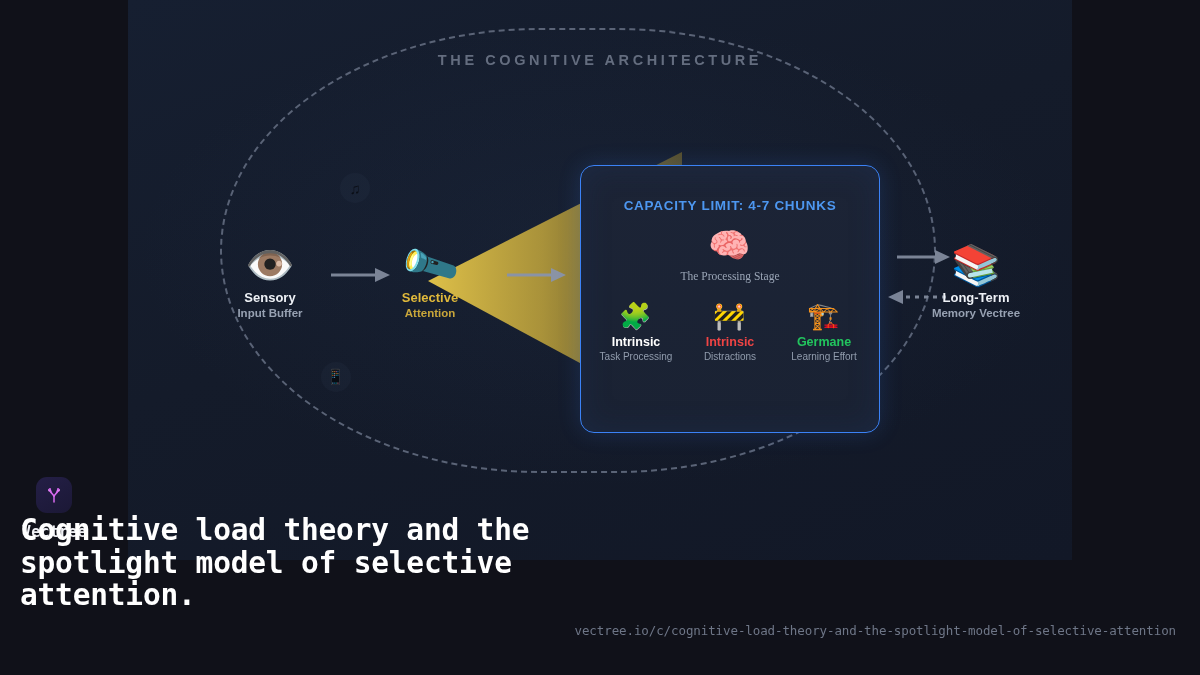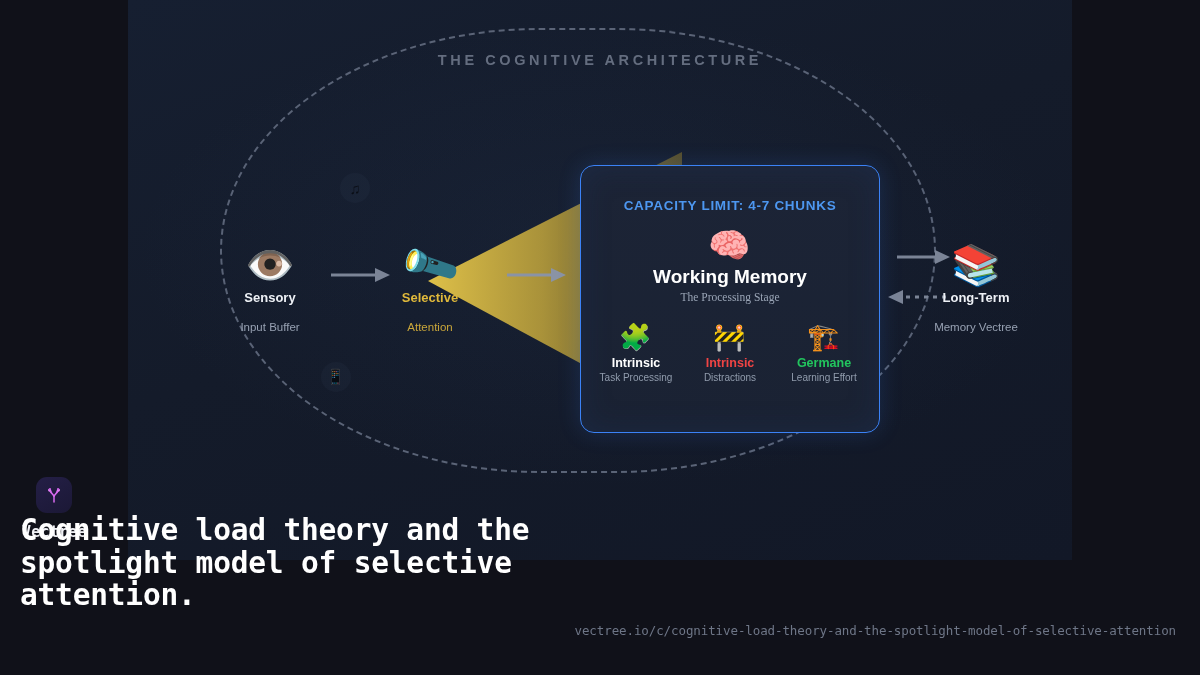--- a/index.html
+++ b/index.html
@@ -298,7 +298,6 @@
     <div id="wm-panel">
       <div class="wm-capacity">CAPACITY LIMIT: 4-7 CHUNKS</div>
       <div class="wm-brain">🧠</div>
-      <div class="wm-title">Working Memory</div>
       <div class="wm-sub">The Processing Stage</div>
 
       <div class="load-row">

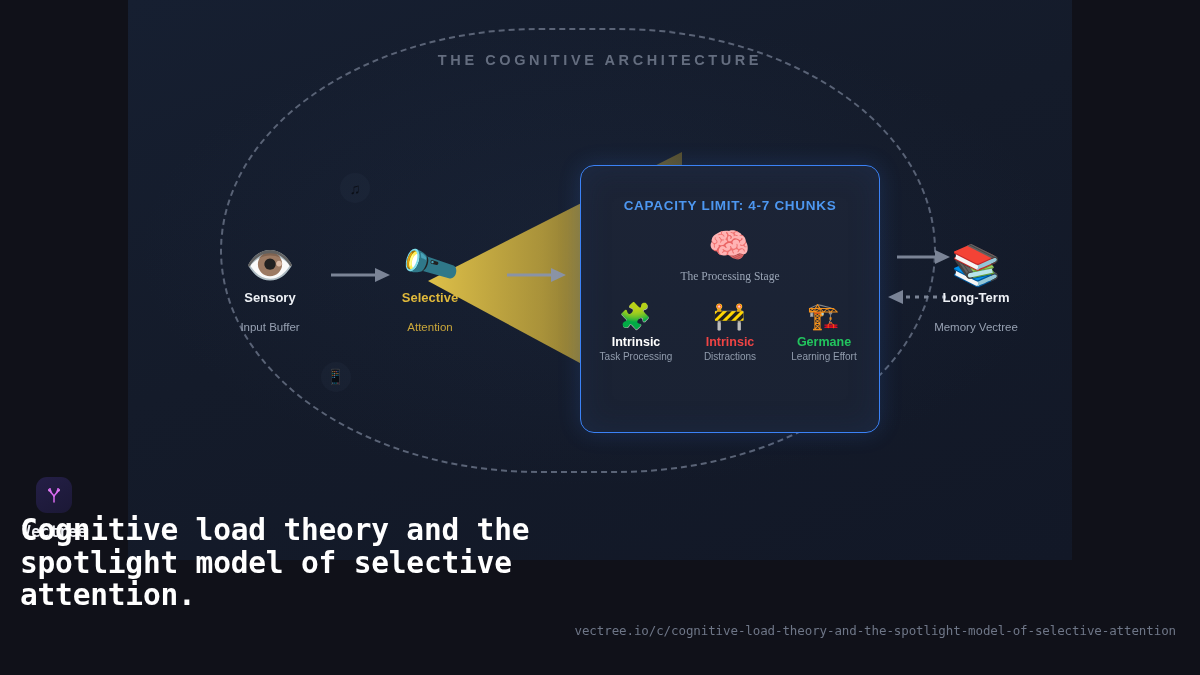--- a/index.html
+++ b/index.html
@@ -78,7 +78,8 @@
   .node .nsub {
     font-size: 11.5px;
     color: #97a1b2;
-    margin-top: 16px;
+    margin-top: 2px;
+    font-weight: bold;
   }
   .node.gold .nlabel { color: #e0b93b; }
   .node.gold .nsub   { color: #c9a63a; }

